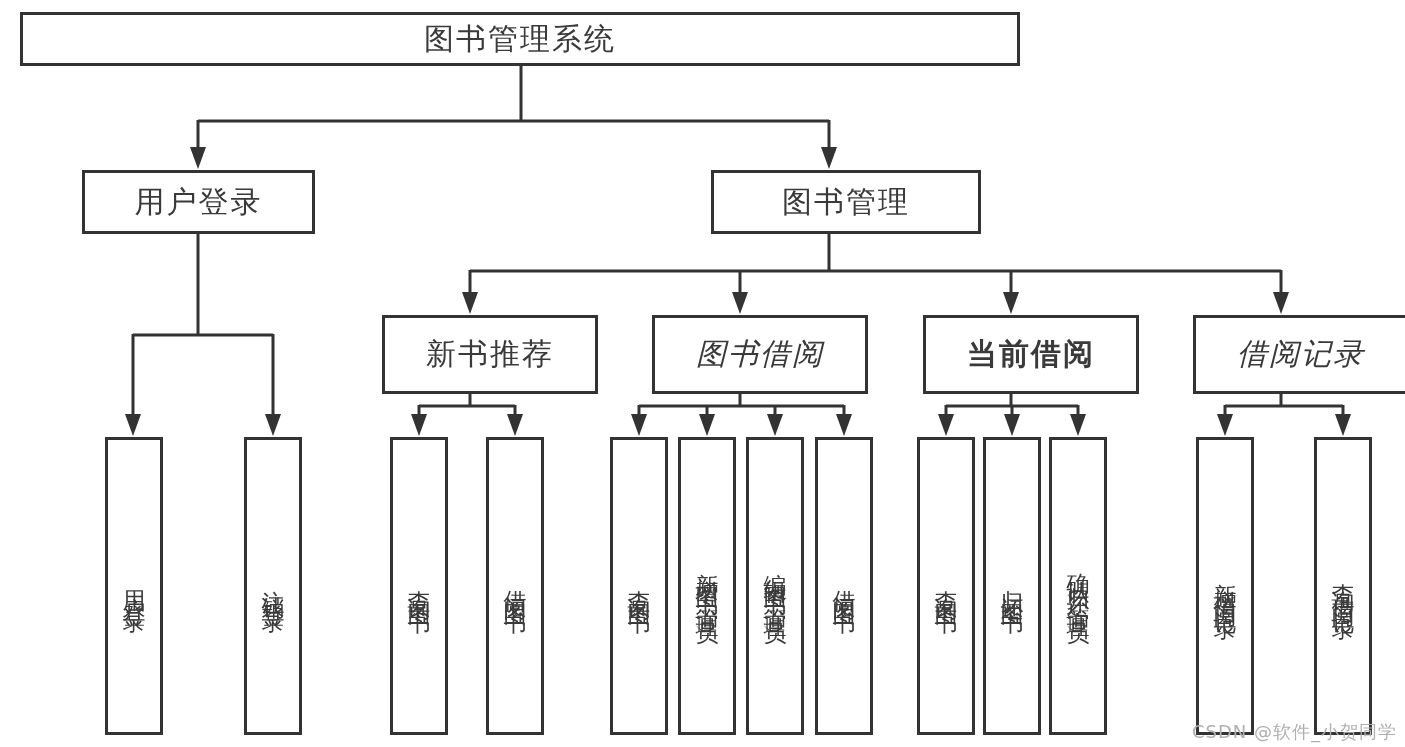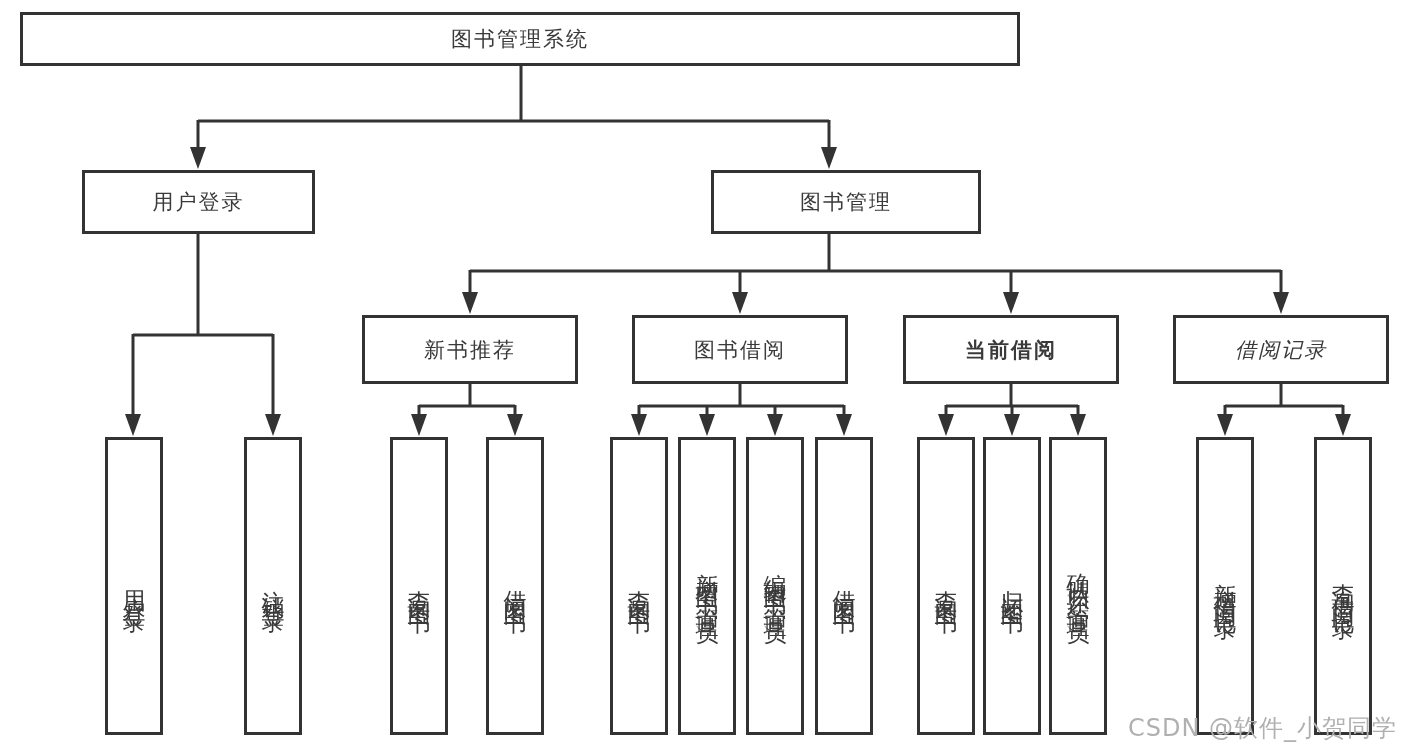--- a/index.html
+++ b/index.html
@@ -30,7 +30,7 @@
     align-items: center;
     justify-content: center;
     color: #3a3a3a;
-    font-size: 21px;
+    font-size: 30px;
     letter-spacing: 2px;
     white-space: nowrap;
   }

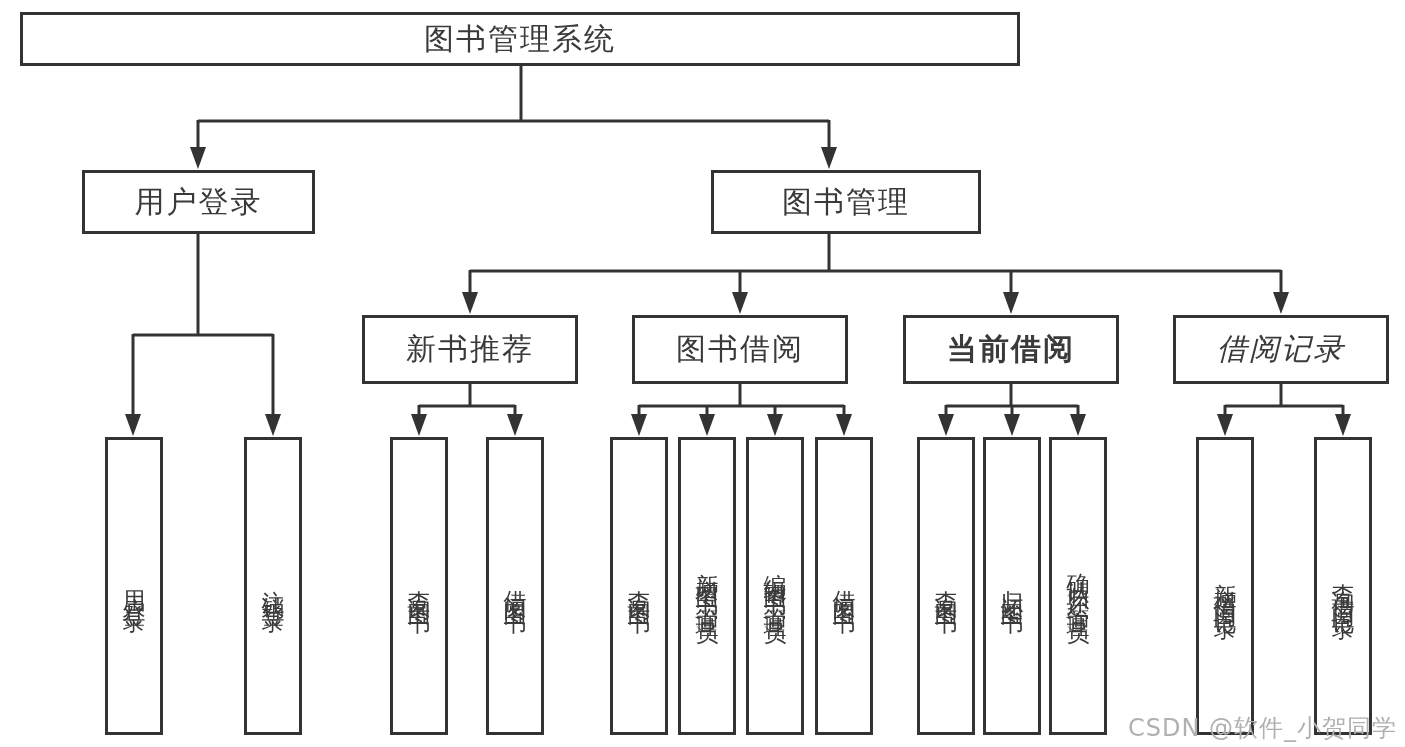--- a/index.html
+++ b/index.html
@@ -39,7 +39,7 @@
   }
   .node.lvl2-a { left: 82px;  top: 170px; width: 233px; height: 64px; }
   .node.lvl2-b { left: 711px; top: 170px; width: 270px; height: 64px; }
-  .node.lvl3 { top: 315px; height: 69px; width: 216px; }
+  .node.lvl3 { top: 315px; height: 79px; width: 216px; margin-left: 20px; }
   .node.l3-1 { left: 362px; }
   .node.l3-2 { left: 632px; }
   .node.l3-3 { left: 903px; font-weight: bold; }

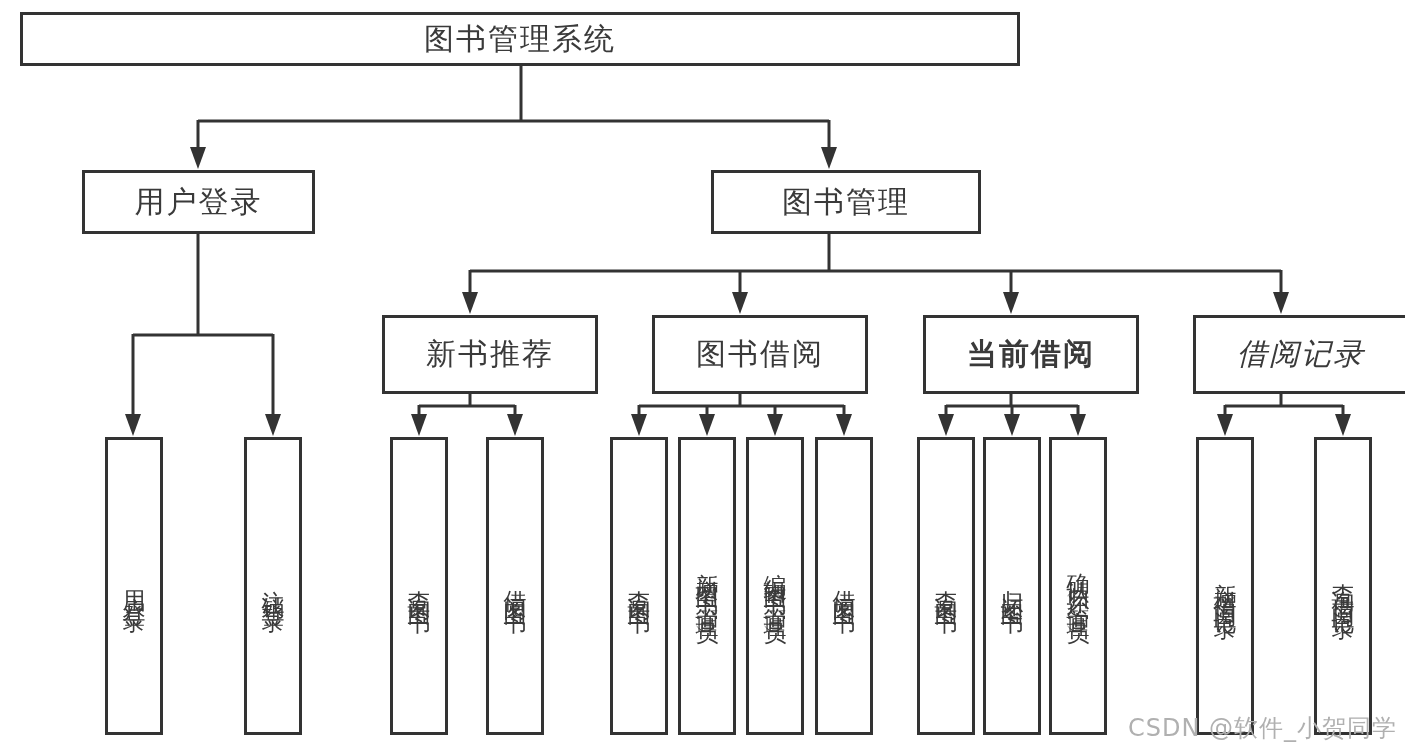--- a/index.html
+++ b/index.html
@@ -41,7 +41,7 @@
   .node.lvl2-b { left: 711px; top: 170px; width: 270px; height: 64px; }
   .node.lvl3 { top: 315px; height: 79px; width: 216px; margin-left: 20px; }
   .node.l3-1 { left: 362px; }
-  .node.l3-2 { left: 632px; }
+  .node.l3-2 { left: 632px; font-style: italic; }
   .node.l3-3 { left: 903px; font-weight: bold; }
   .node.l3-4 { left: 1173px; font-style: italic; }
   .node.leaf {

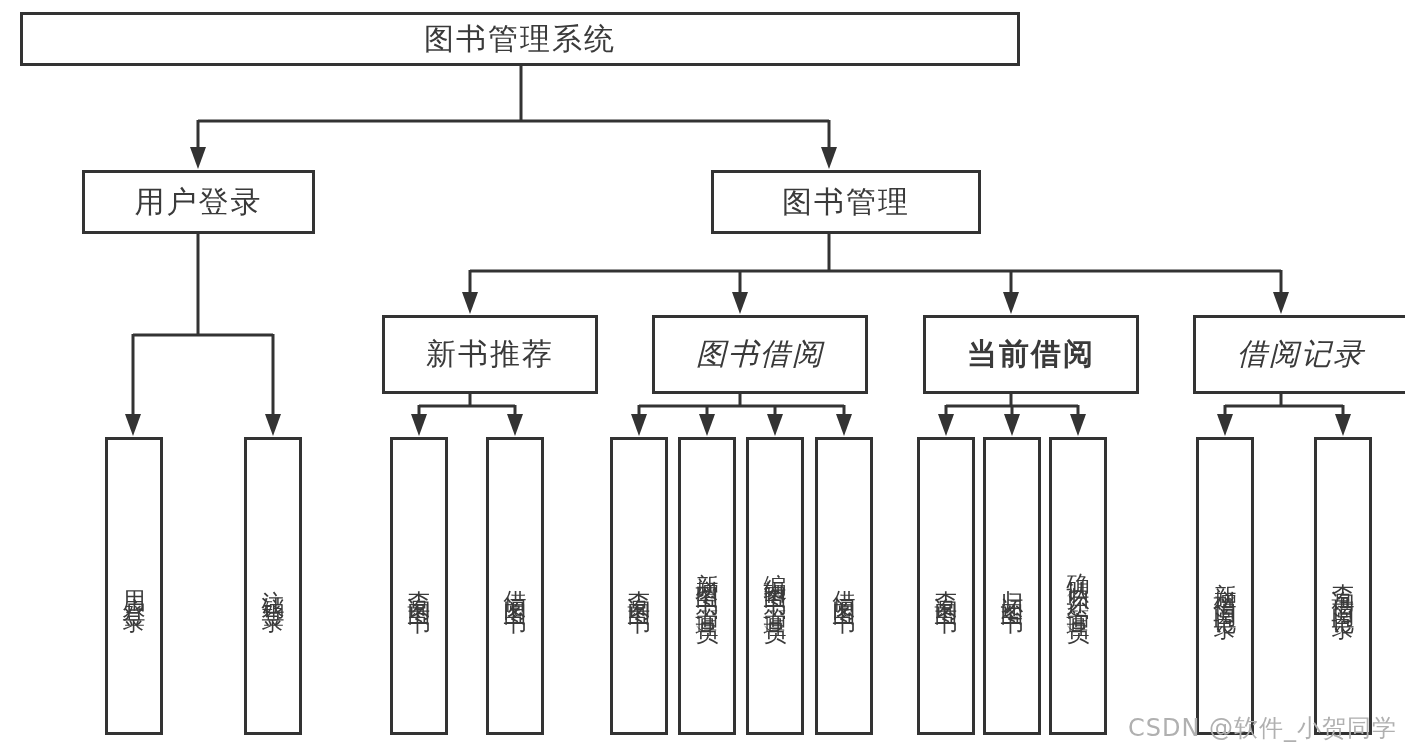--- a/index.html
+++ b/index.html
@@ -71,7 +71,7 @@
     position: absolute;
     right: 8px;
     bottom: 3px;
-    font-size: 24px;
+    font-size: 18px;
     color: #b0b0b0;
     letter-spacing: 1px;
     z-index: 5;

